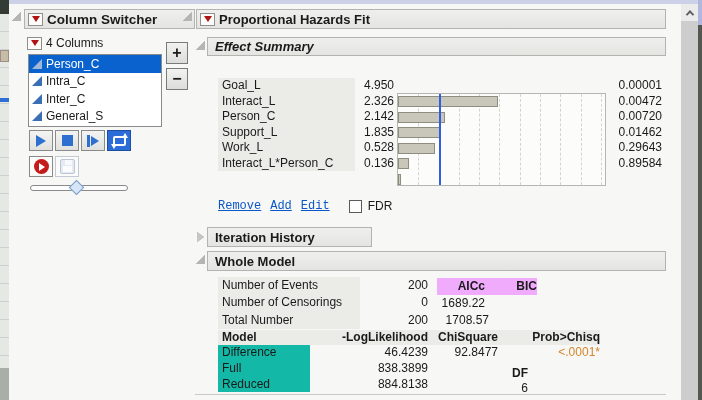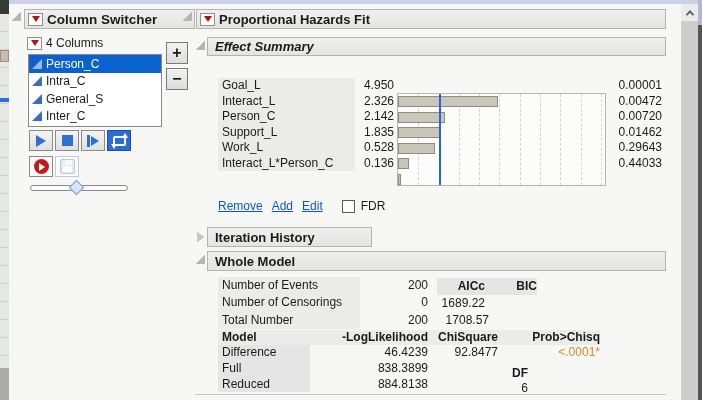--- a/index.html
+++ b/index.html
@@ -145,11 +145,11 @@
   </div>
   <div class="list-item">
     <span class="col-icon"></span>
-    <span>General_S</span>
+    <span>Inter_C</span>
   </div>
   <div class="list-item">
     <span class="col-icon"></span>
-    <span>Inter_C</span>
+    <span>General_S</span>
   </div>
 </div>
 

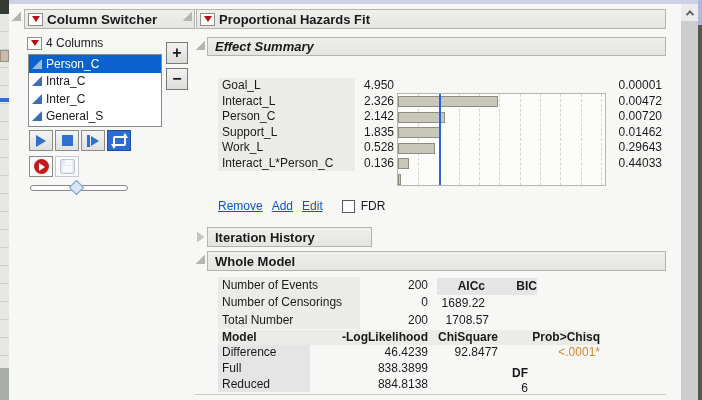--- a/index.html
+++ b/index.html
@@ -232,7 +232,7 @@
     <span class="es-src">Interact_L*Person_C</span>
     <span class="es-lw">0.136</span>
     <span class="es-gap"></span>
-    <span class="es-pv">0.44033</span>
+    <span class="es-pv">0.89584</span>
   </div>
   <div class="chart-box">
     <div id="gridlines">

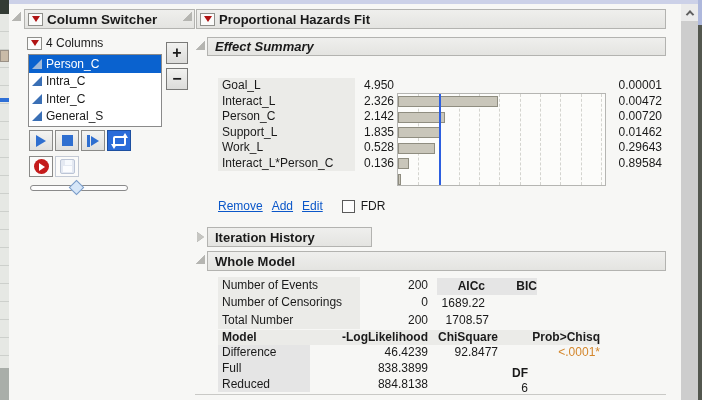--- a/index.html
+++ b/index.html
@@ -74,7 +74,7 @@
   .bar { position:absolute; left:0; height:11px; background:#c9c6ba; border:1px solid #8f8d80; z-index:2; }
 
   .links-row { position:absolute; left:218px; top:199px; display:flex; align-items:center; }
-  .jlink { color:#0b57c9; text-decoration:underline; margin-right:9px; }
+  .jlink { color:#0b57c9; text-decoration:underline; margin-right:9px;font-family:Liberation Mono, monospace; }
   .checkbox { width:13px; height:13px; background:#fdfdfd; border:1px solid #5a5a5a; margin:0 6px 0 10px; }
 
   

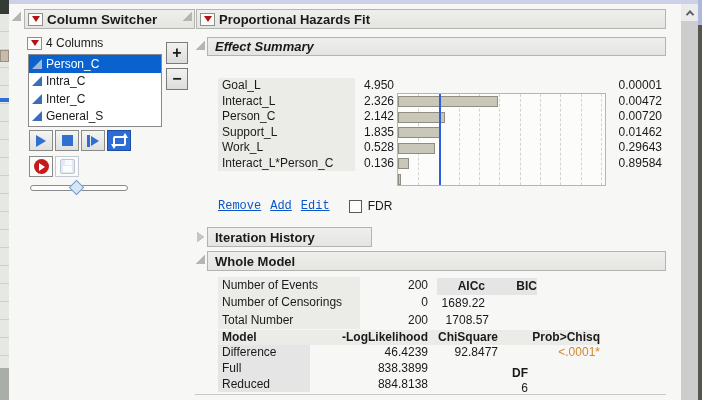--- a/index.html
+++ b/index.html
@@ -83,7 +83,7 @@
   .c-label { width:142px; background:#ebebe8; padding-left:4px; }
   .c-val { width:72px; text-align:right; padding-right:4px; }
   .aic { position:absolute; left:437px; top:278px; width:100px; }
-  .aic-h { display:flex; height:17px; line-height:17px; background:#e5e5e5; font-weight:bold; }
+  .aic-h { display:flex; height:17px; line-height:17px; background:#f0abfc; font-weight:bold; }
   .aic-v { display:flex; height:17px; line-height:17px;flex-direction:column; }
   .aic-c1 { width:48px; text-align:right; }
   .aic-c2 { width:52px; text-align:right; }

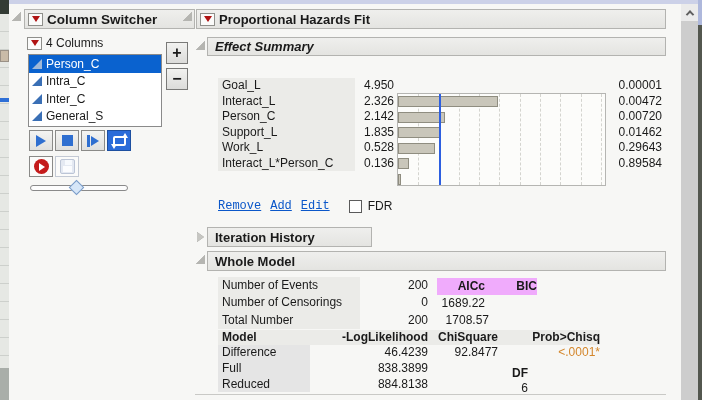--- a/index.html
+++ b/index.html
@@ -91,7 +91,7 @@
   .mt-row { display:flex; height:15.8px; line-height:15.8px; white-space:nowrap; }
   .mt-row.head { background:#ebebe8; font-weight:bold; height:15px; line-height:15px; }
   .mt-c1 { width:92px; padding-left:4px; }
-  .mt-row:not(.head) .mt-c1 { background:#e5e5e5; }
+  .mt-row:not(.head) .mt-c1 { background:#14b8a6; }
   .mt-c2 { width:118px; text-align:right; }
   .mt-c3 { width:70px; text-align:right; }
   .mt-c4 { width:30px; text-align:right;margin-top:36px; }

